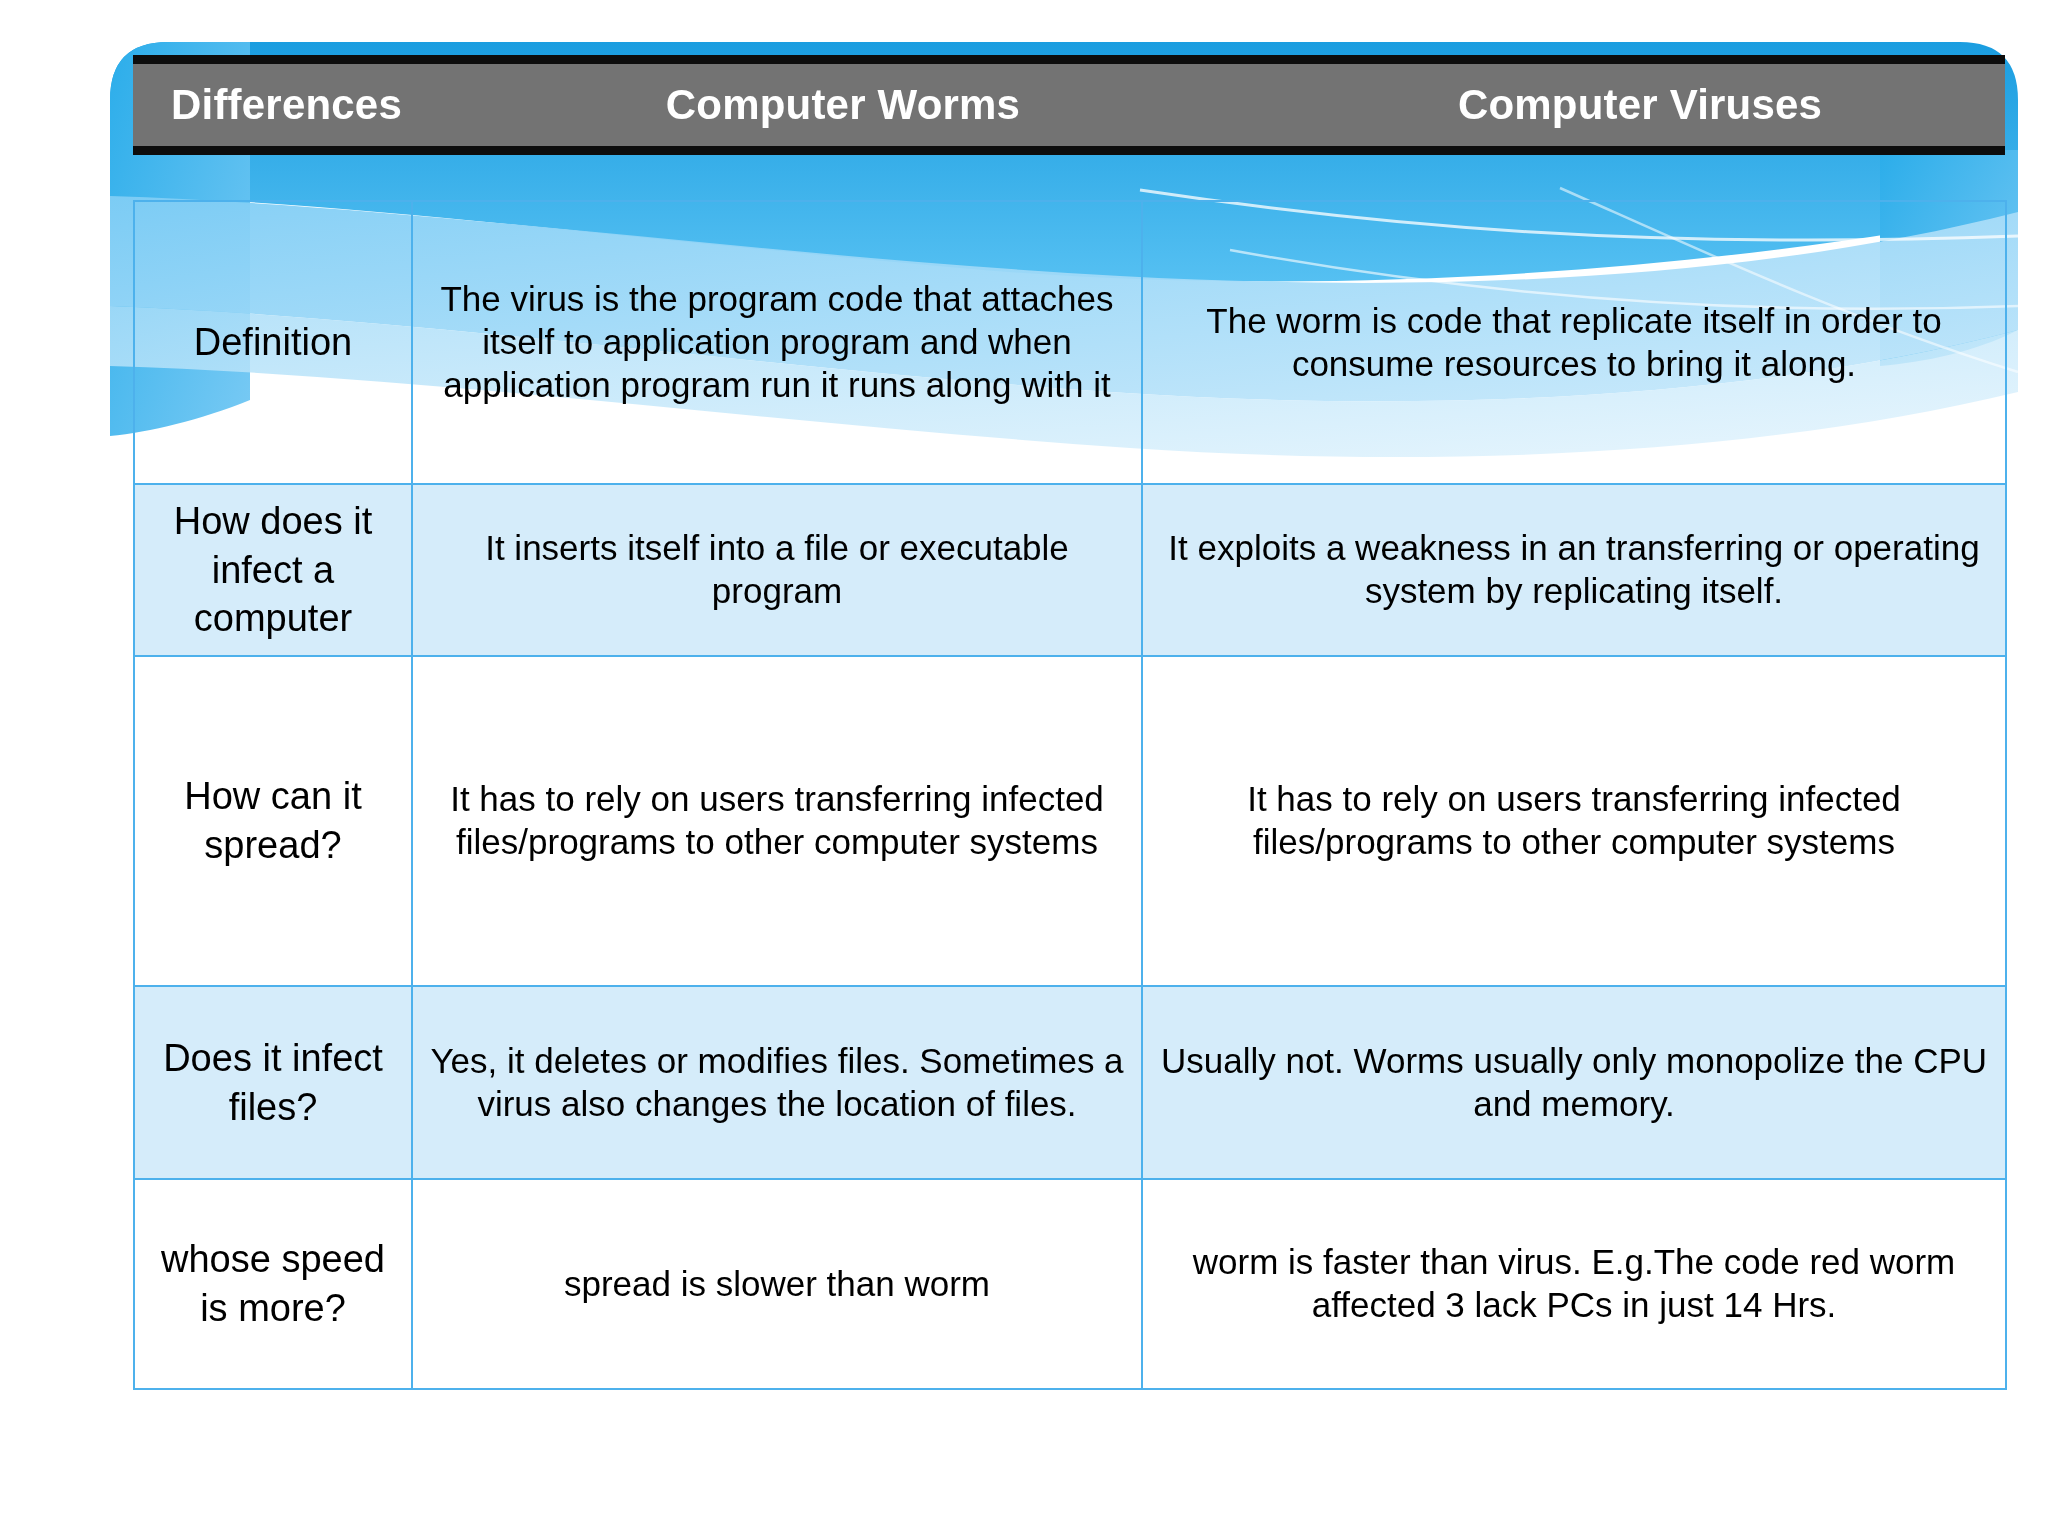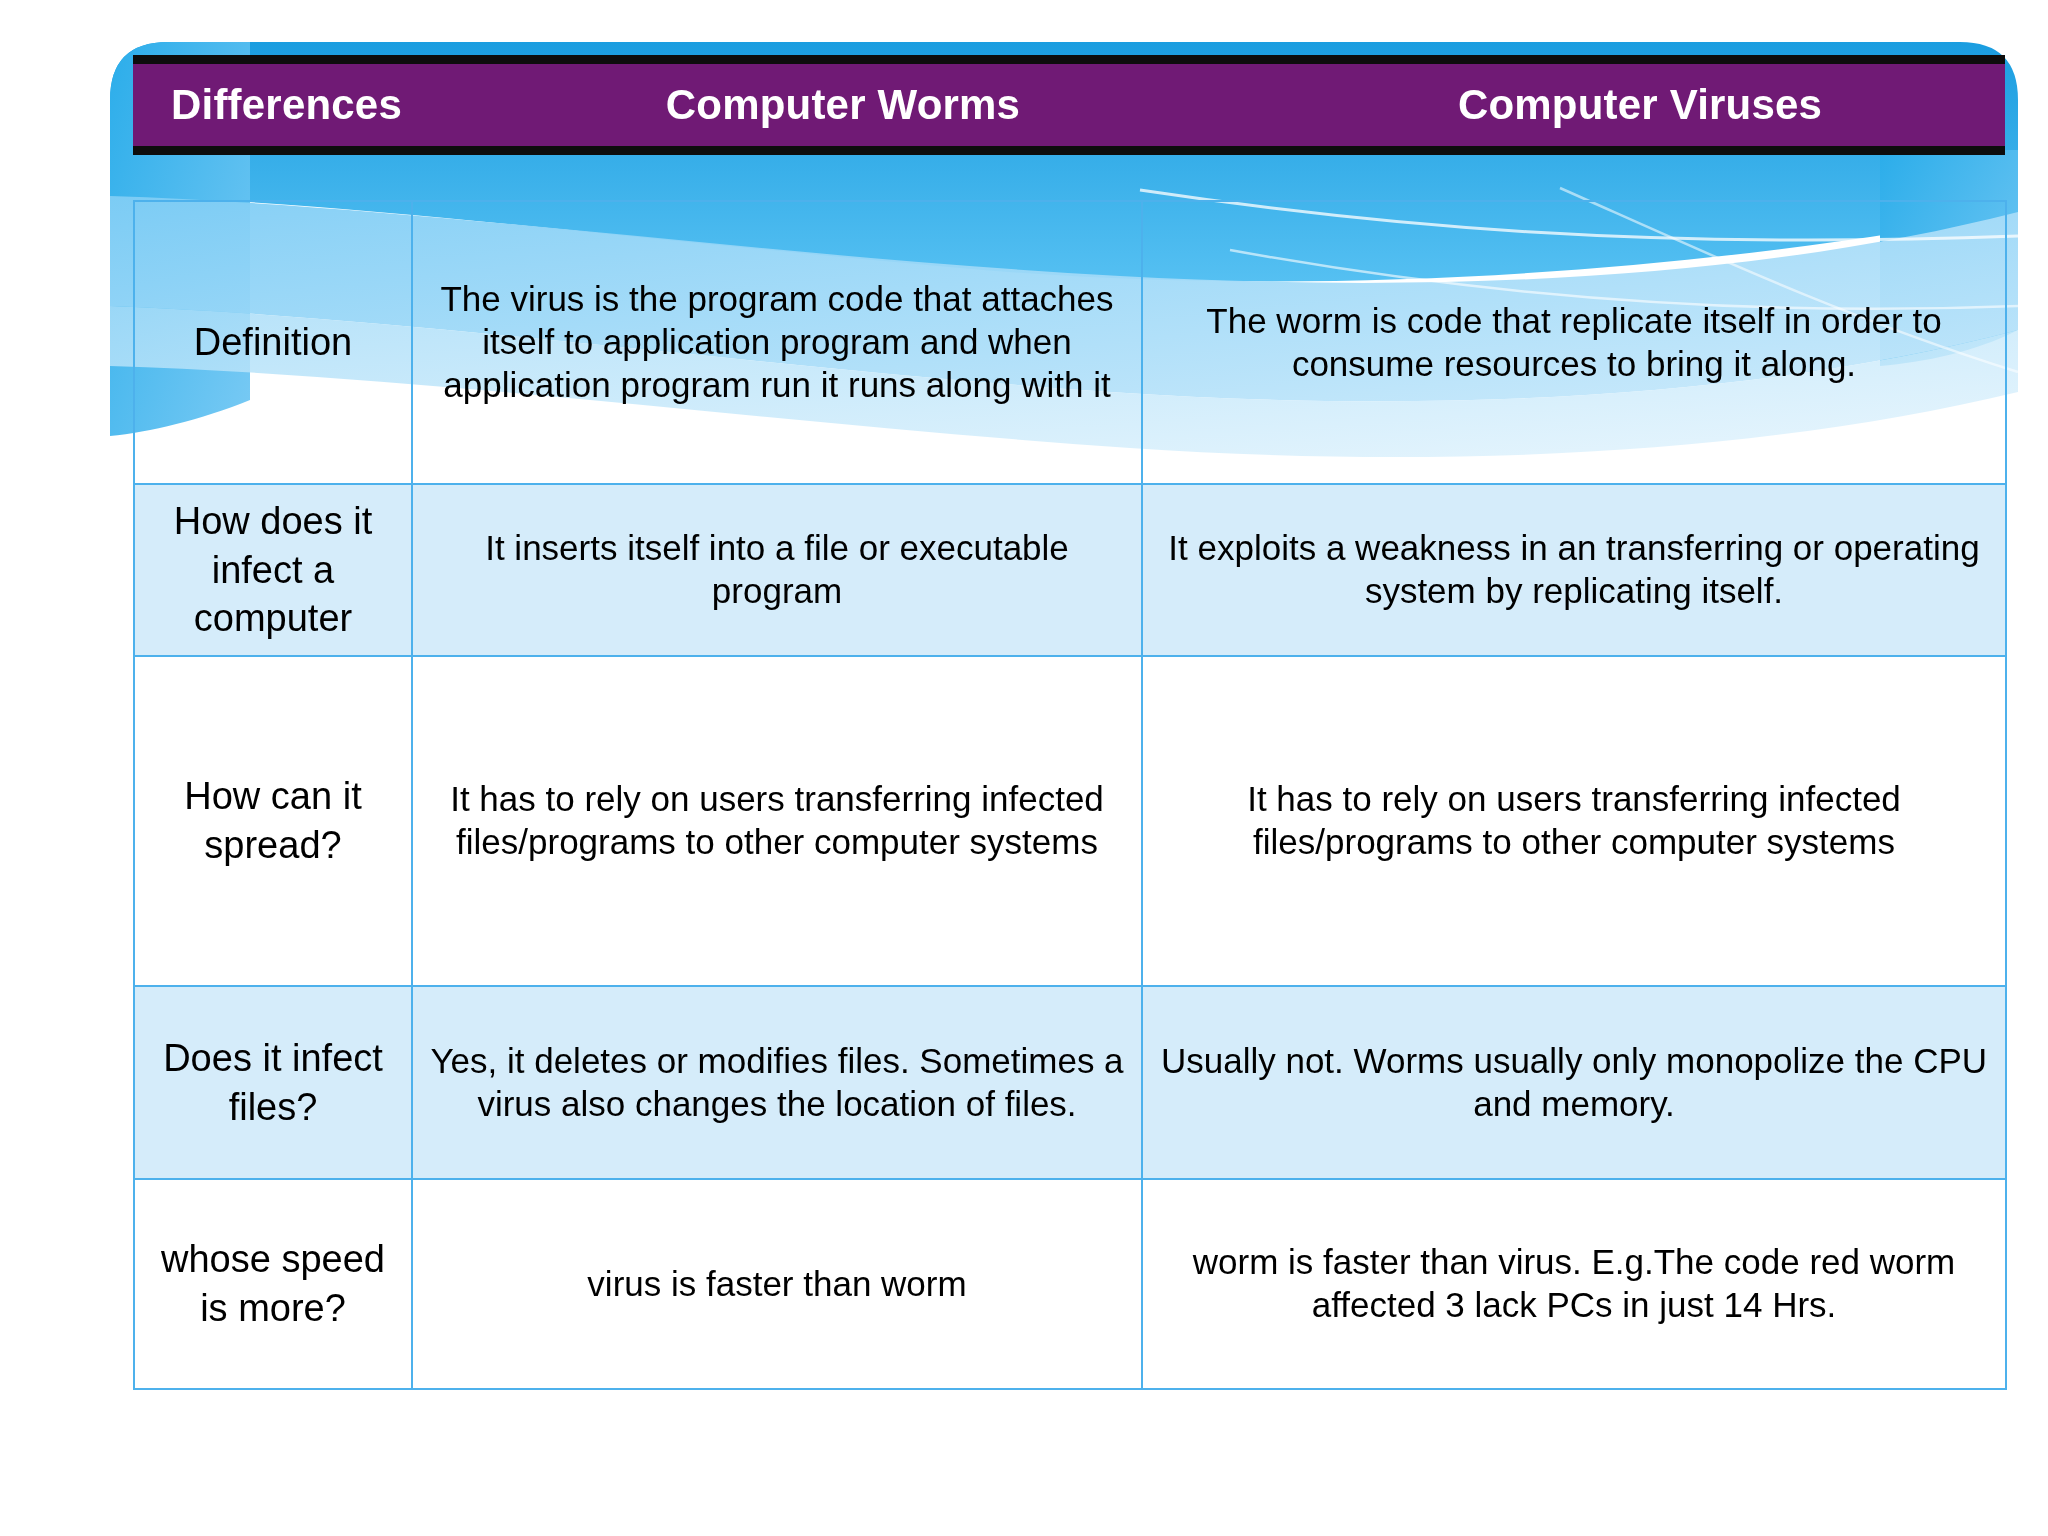--- a/index.html
+++ b/index.html
@@ -38,7 +38,7 @@
     top: 55px;
     width: 1872px;
     height: 100px;
-    background: #701a75;
+    background: #737373;
     border-top: 9px solid #0d0d0d;
     border-bottom: 9px solid #0d0d0d;
     box-sizing: border-box;

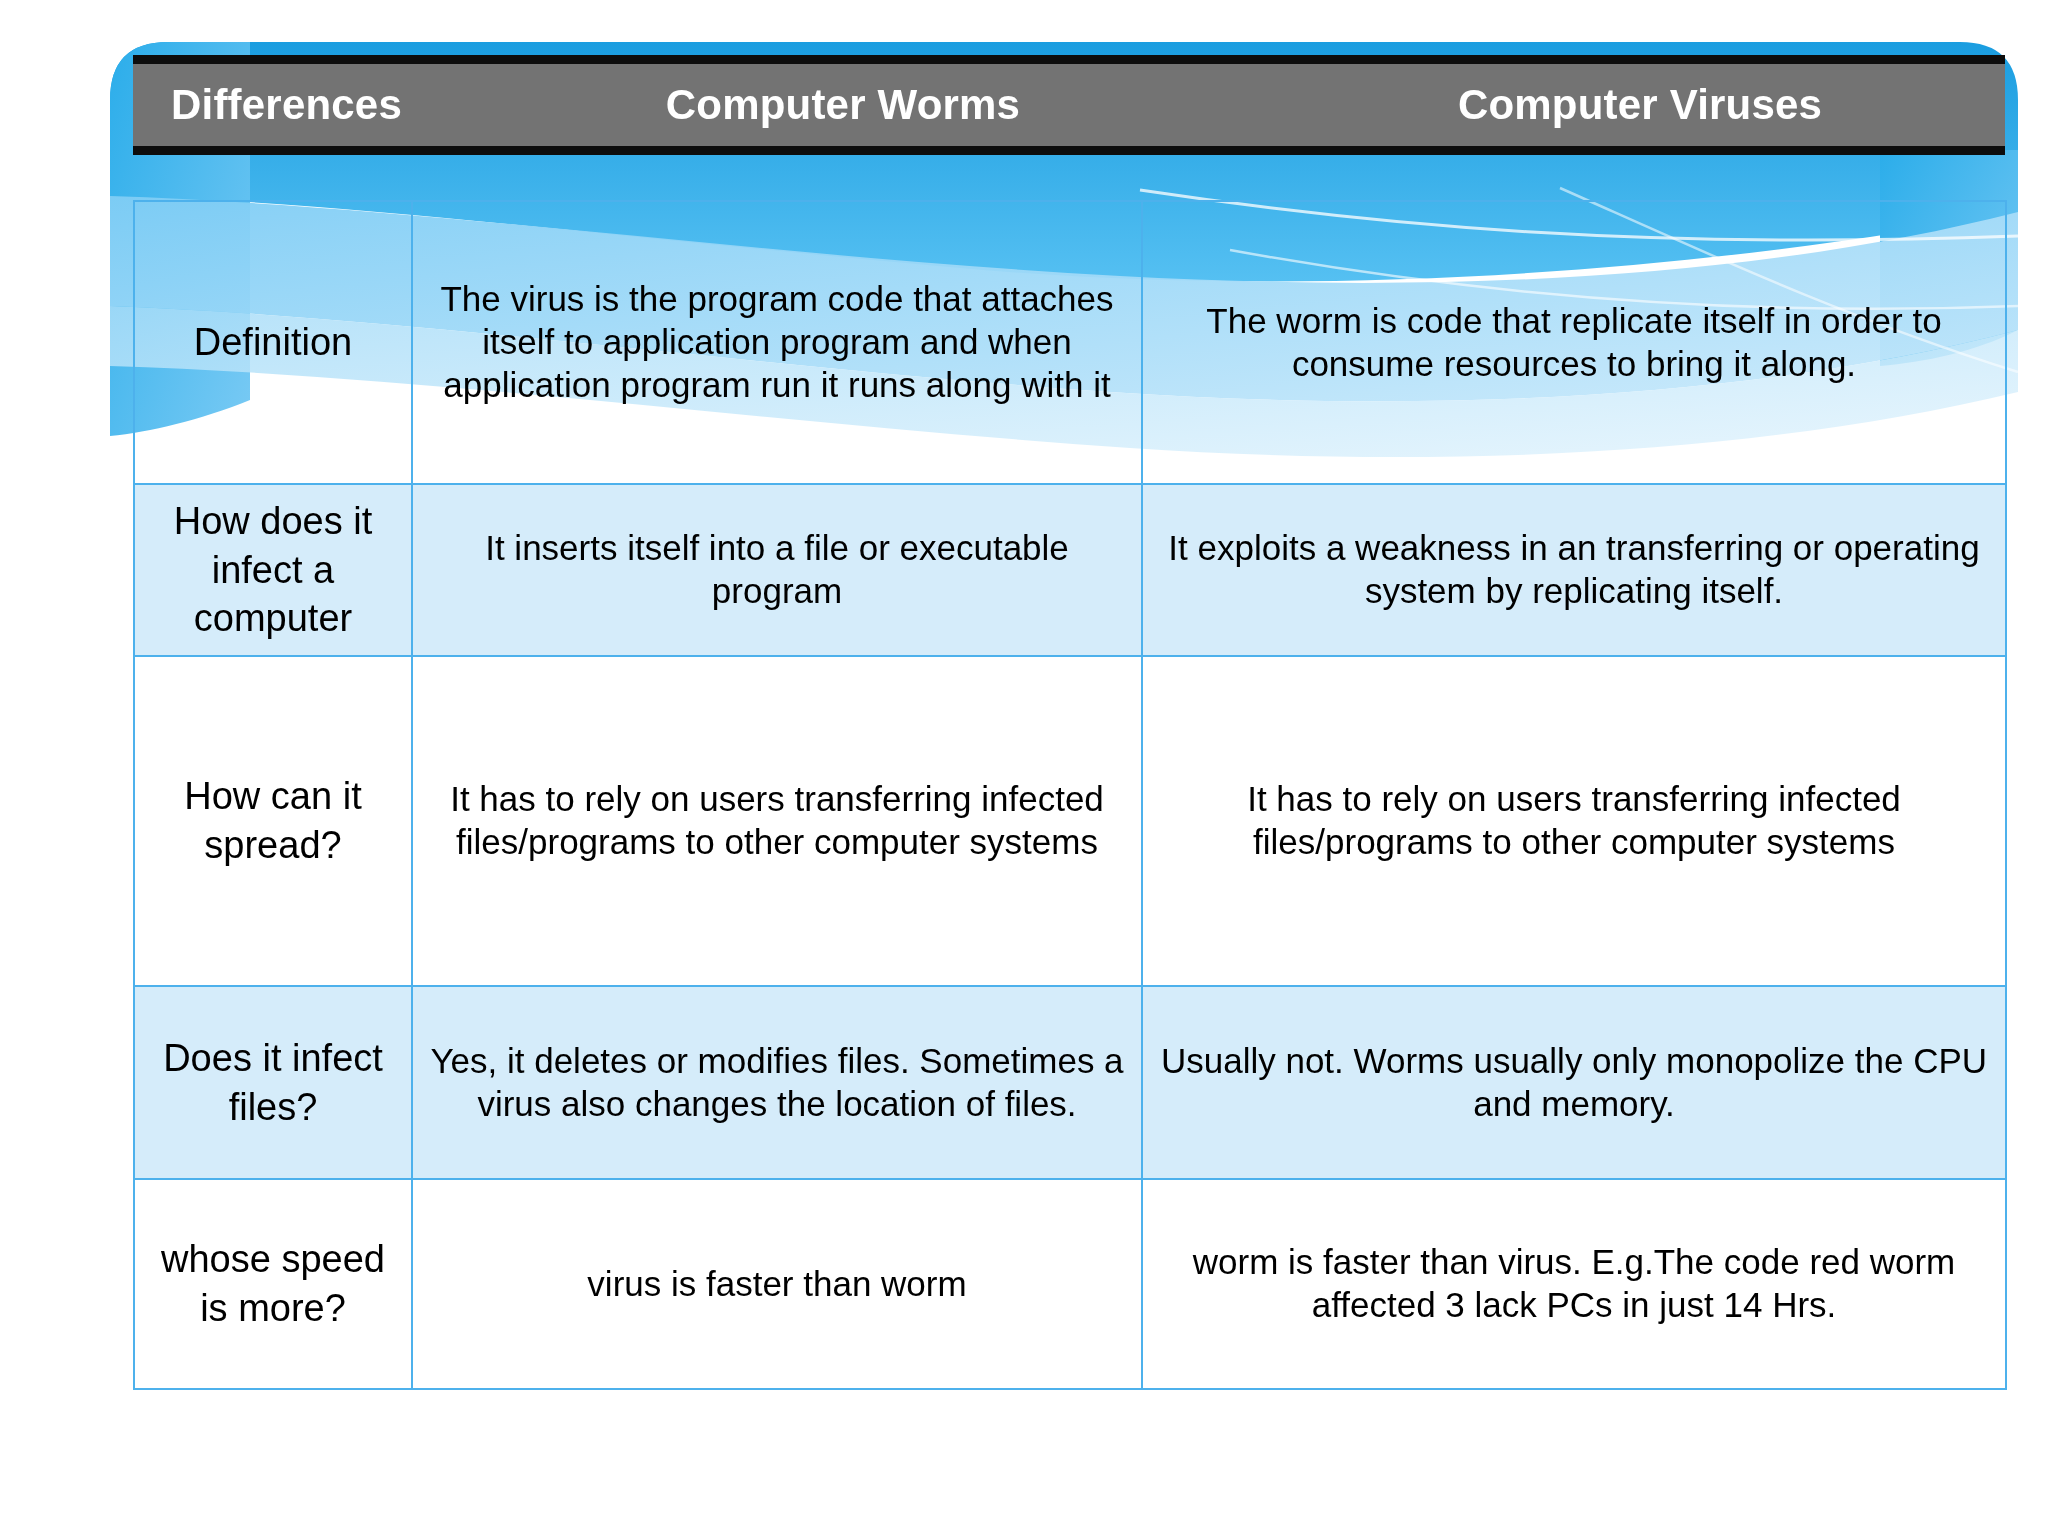--- a/index.html
+++ b/index.html
@@ -193,7 +193,7 @@
       </tr>
       <tr class="row-white r4">
         <td class="cell-label">whose speed is more?</td>
-        <td class="cell-body">virus is faster than worm</td>
+        <td class="cell-body">spread is slower than worm</td>
         <td class="cell-body">worm is faster than virus. E.g.The code red worm affected  3 lack PCs in just 14 Hrs.</td>
       </tr>
     </tbody>

